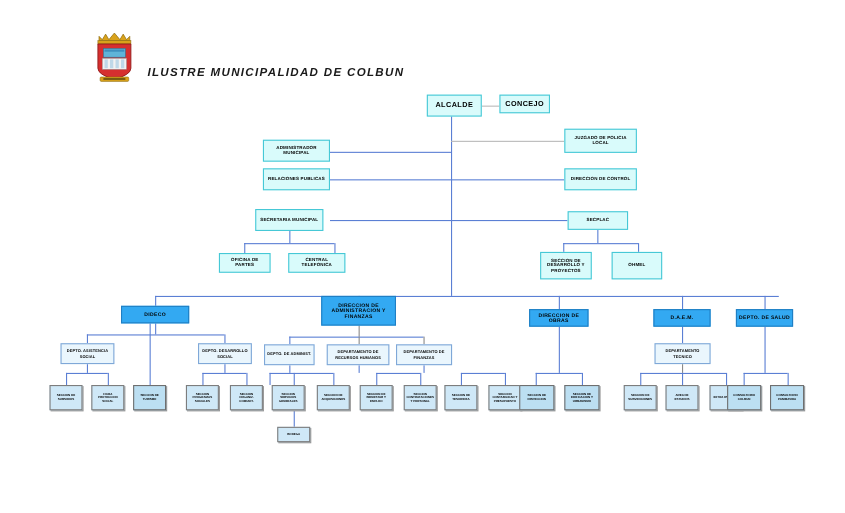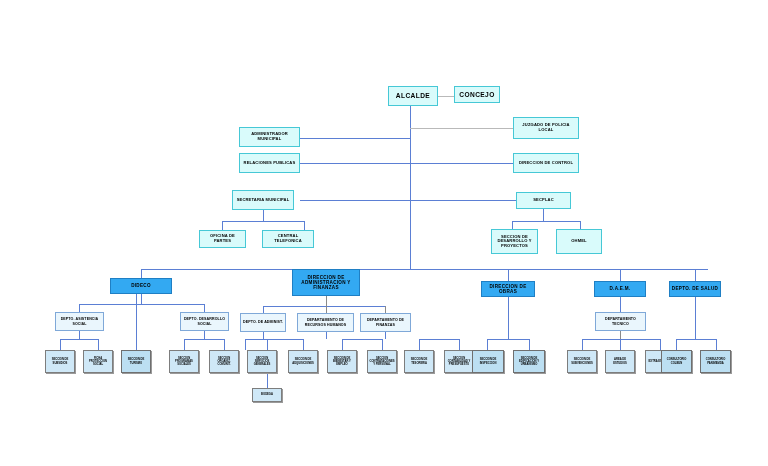--- a/index.html
+++ b/index.html
@@ -82,6 +82,30 @@
 
 <div id="canvas">
 
+  <div id="header">
+    <div id="crest">
+      <svg viewBox="0 0 40 48" width="40" height="48" xmlns="http://www.w3.org/2000/svg">
+
+        <path d="M6 9 L6 5 L9 8 L12 3 L15 8 L20 2 L25 8 L28 3 L31 8 L34 5 L34 9 Z" fill="#d9a21b" stroke="#8a6a10" stroke-width="0.6"></path>
+        <rect x="5" y="9" width="30" height="3" fill="#d9a21b" stroke="#8a6a10" stroke-width="0.5"></rect>
+
+        <path d="M5 12 L35 12 L35 34 Q35 40 20 44 Q5 40 5 34 Z" fill="#d62f2f" stroke="#8e1b1b" stroke-width="0.8"></path>
+
+        <rect x="10" y="16" width="20" height="8" fill="#5fb4d8" stroke="#2e6d8c" stroke-width="0.5"></rect>
+        <rect x="11" y="17" width="18" height="2" fill="#3e8fbe"></rect>
+
+        <rect x="9" y="25" width="22" height="10" fill="#f2f2f2" stroke="#8f8f8f" stroke-width="0.4"></rect>
+        <rect x="11" y="26" width="3" height="8" fill="#bfd8e8"></rect>
+        <rect x="16" y="26" width="3" height="8" fill="#bfd8e8"></rect>
+        <rect x="21" y="26" width="3" height="8" fill="#bfd8e8"></rect>
+        <rect x="26" y="26" width="3" height="8" fill="#bfd8e8"></rect>
+
+        <rect x="7" y="42" width="26" height="4" rx="1" fill="#d9a21b" stroke="#8a6a10" stroke-width="0.5"></rect>
+        <rect x="10" y="43" width="20" height="1.6" fill="#6b5410"></rect>
+      </svg>
+    </div>
+    <div id="title">ILUSTRE MUNICIPALIDAD DE COLBUN</div>
+  </div>
 
   <div class="ln h grey" style="left:438px;top:96px;width:16px;"></div>
 

